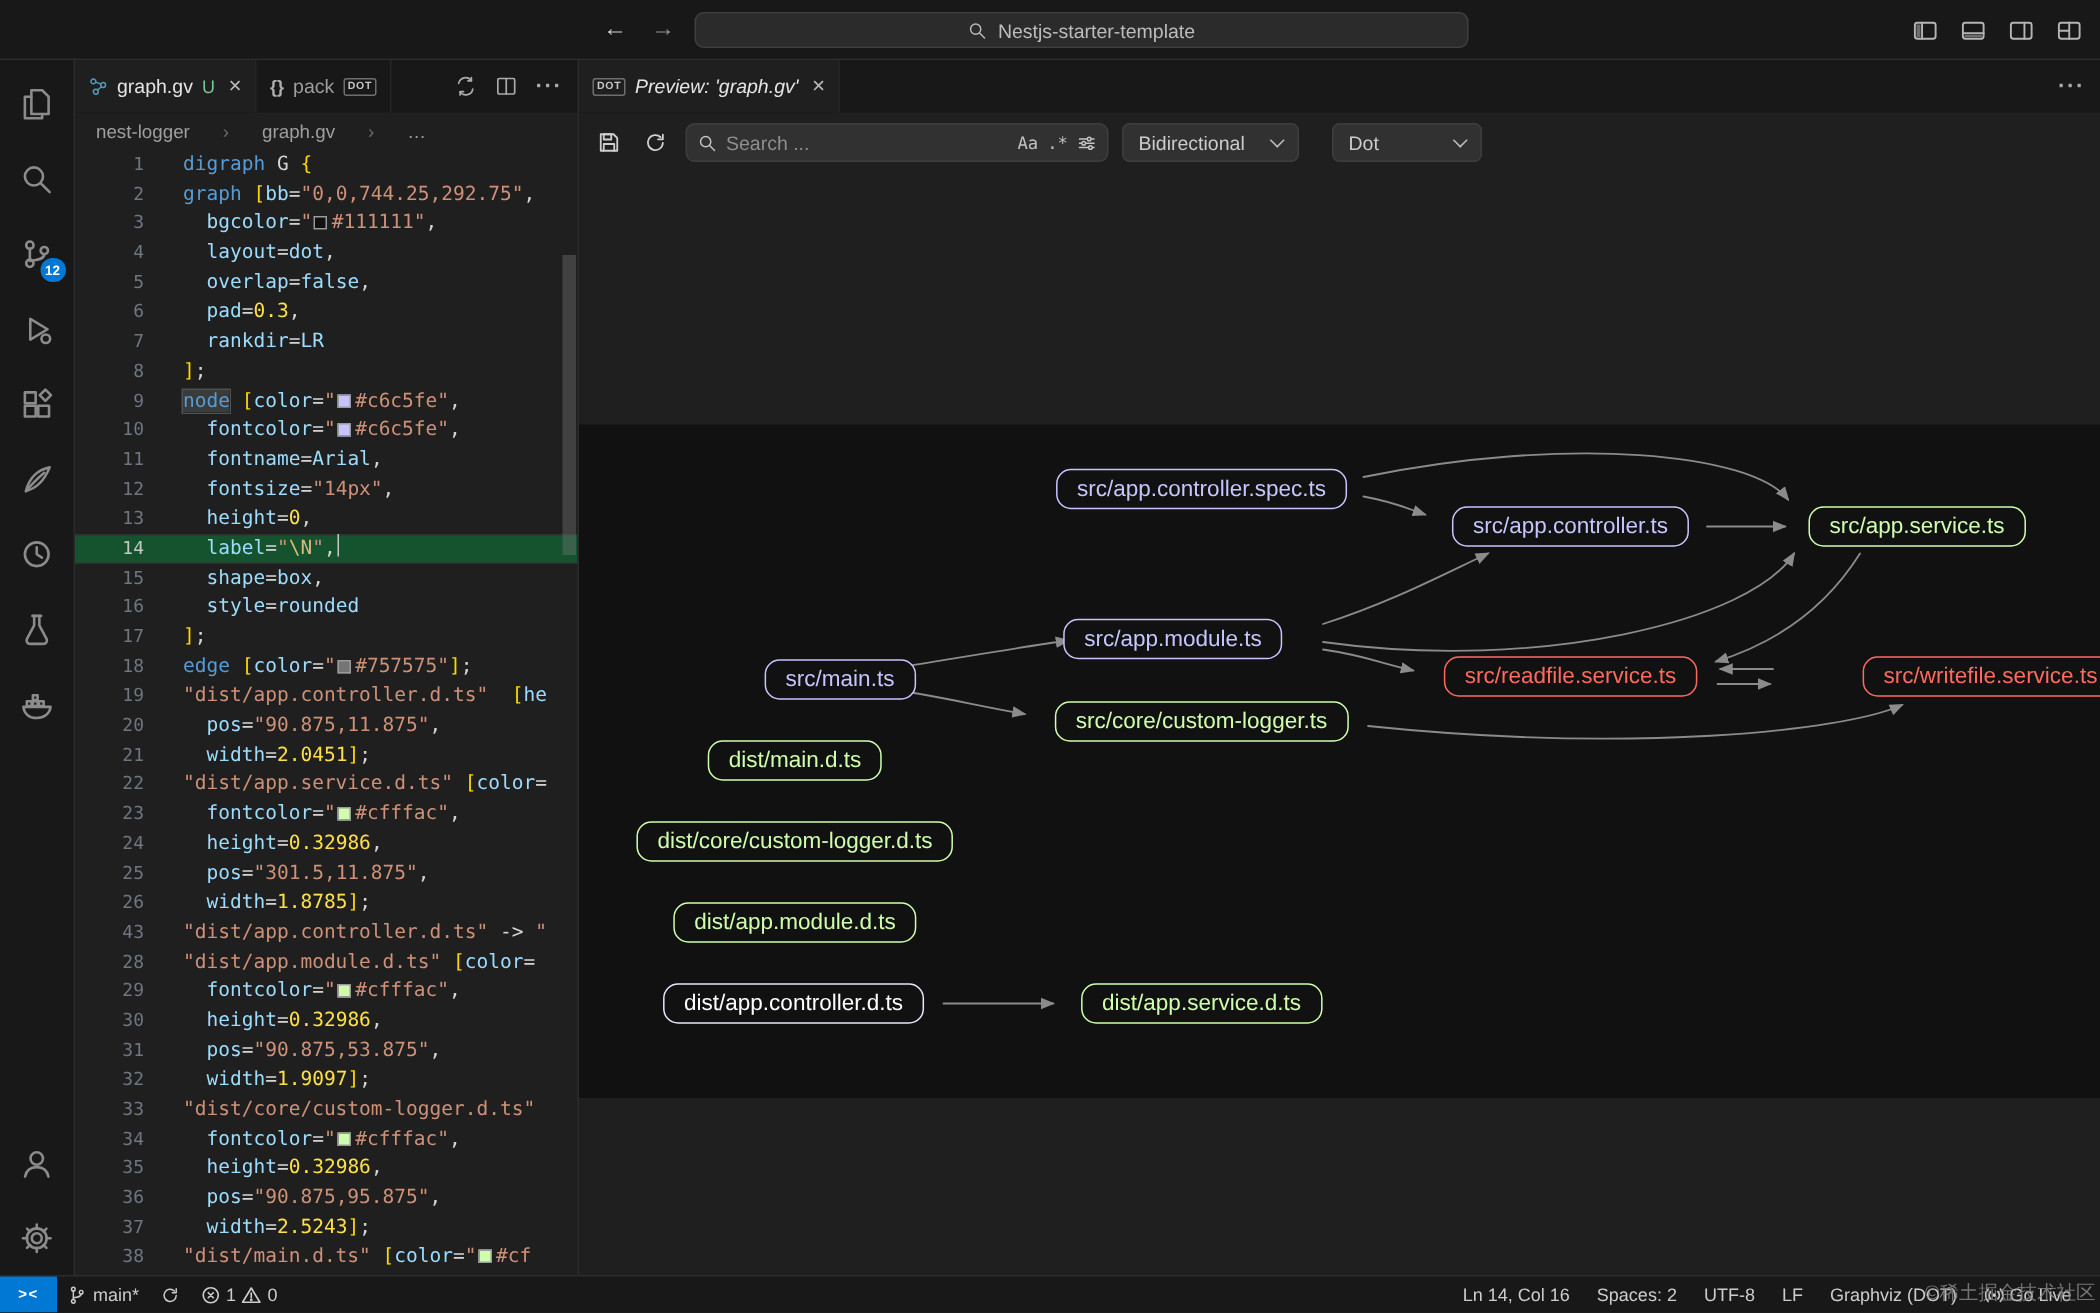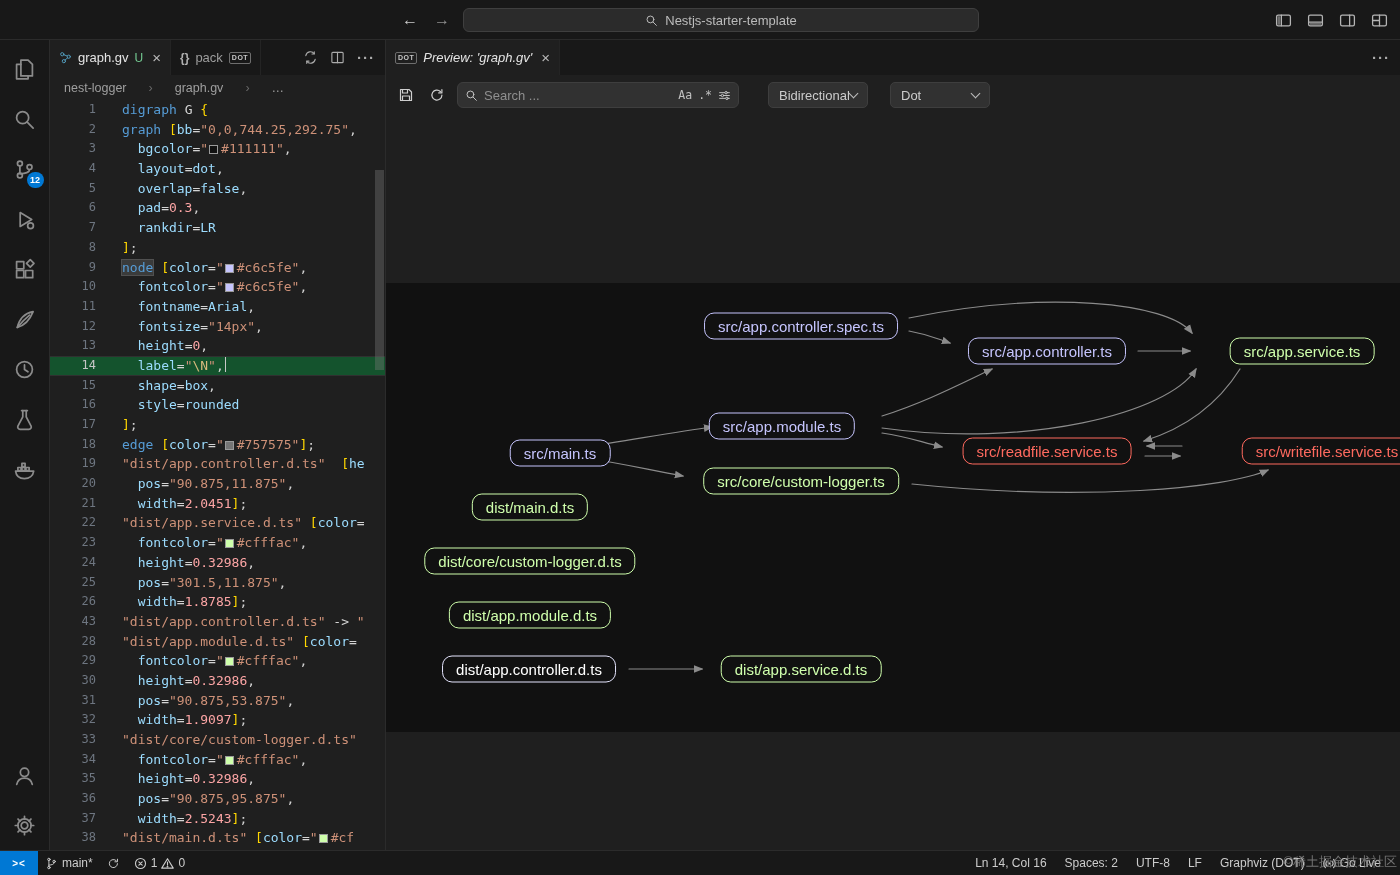--- a/index.html
+++ b/index.html
@@ -71,7 +71,7 @@
   .searchbox input::placeholder{color:#8f8f8f}
   .sopt{font-size:11.5px;color:#c0c0c0;cursor:pointer;font-family:"DejaVu Sans Mono",monospace}
   .dropdown{height:26px;background:#313131;border:1px solid #3e3e3e;border-radius:5px;display:flex;align-items:center;justify-content:space-between;padding:0 10px;font-size:13px;color:#cccccc;cursor:pointer}
-  .dd-mode{width:100px;margin-left:20px}
+  .dd-mode{width:118px;margin-left:0}
   .dd-engine{width:100px;margin-left:13px}
   .chev{width:7px;height:7px;border-right:1.4px solid #bdbdbd;border-bottom:1.4px solid #bdbdbd;transform:rotate(45deg);margin-top:-4px}
 

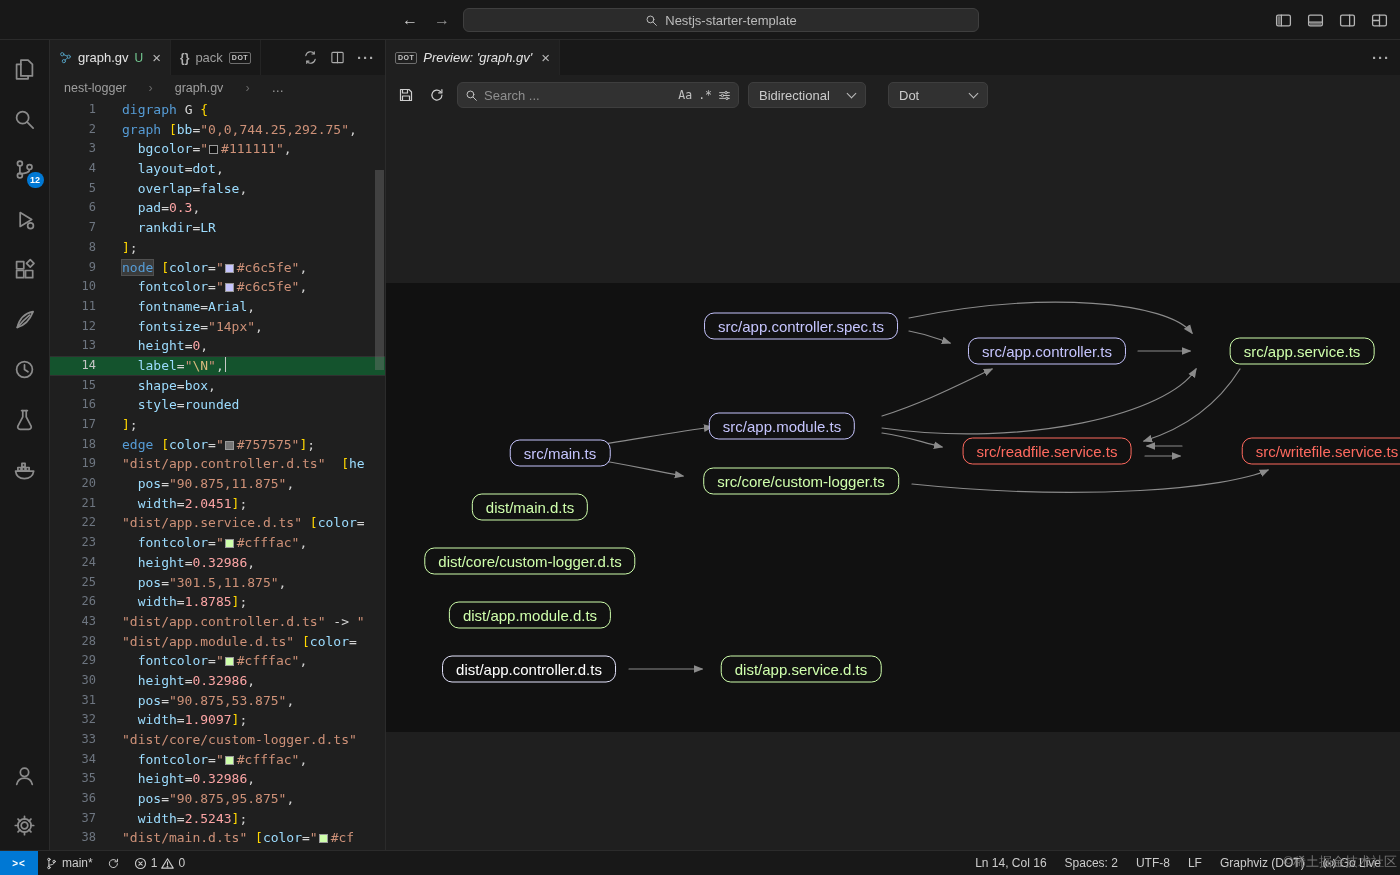--- a/index.html
+++ b/index.html
@@ -53,7 +53,7 @@
   .ln{width:46px;text-align:right;color:#6e7681;font-size:12px;flex:none}
   .line.active .ln{color:#c6c6c6}
   .lcode{padding-left:26px;flex:1;overflow:hidden;white-space:pre}
-  .tk-k{color:#569cd6}.tk-a{color:#9cdcfe}.tk-s{color:#ce9178}.tk-n{color:#fca5a5}
+  .tk-k{color:#569cd6}.tk-a{color:#9cdcfe}.tk-s{color:#ce9178}.tk-n{color:#fde047}
   .tk-p{color:#d4d4d4}.tk-b{color:#ffd700}.tk-v{color:#9cdcfe}.tk-w{color:#d4d4d4}
   .tk-e{color:#d7ba7d}.tk-o{color:#d4d4d4}
   .hl{background:rgba(90,93,94,.45);box-shadow:0 0 0 1px rgba(210,210,210,.28)}

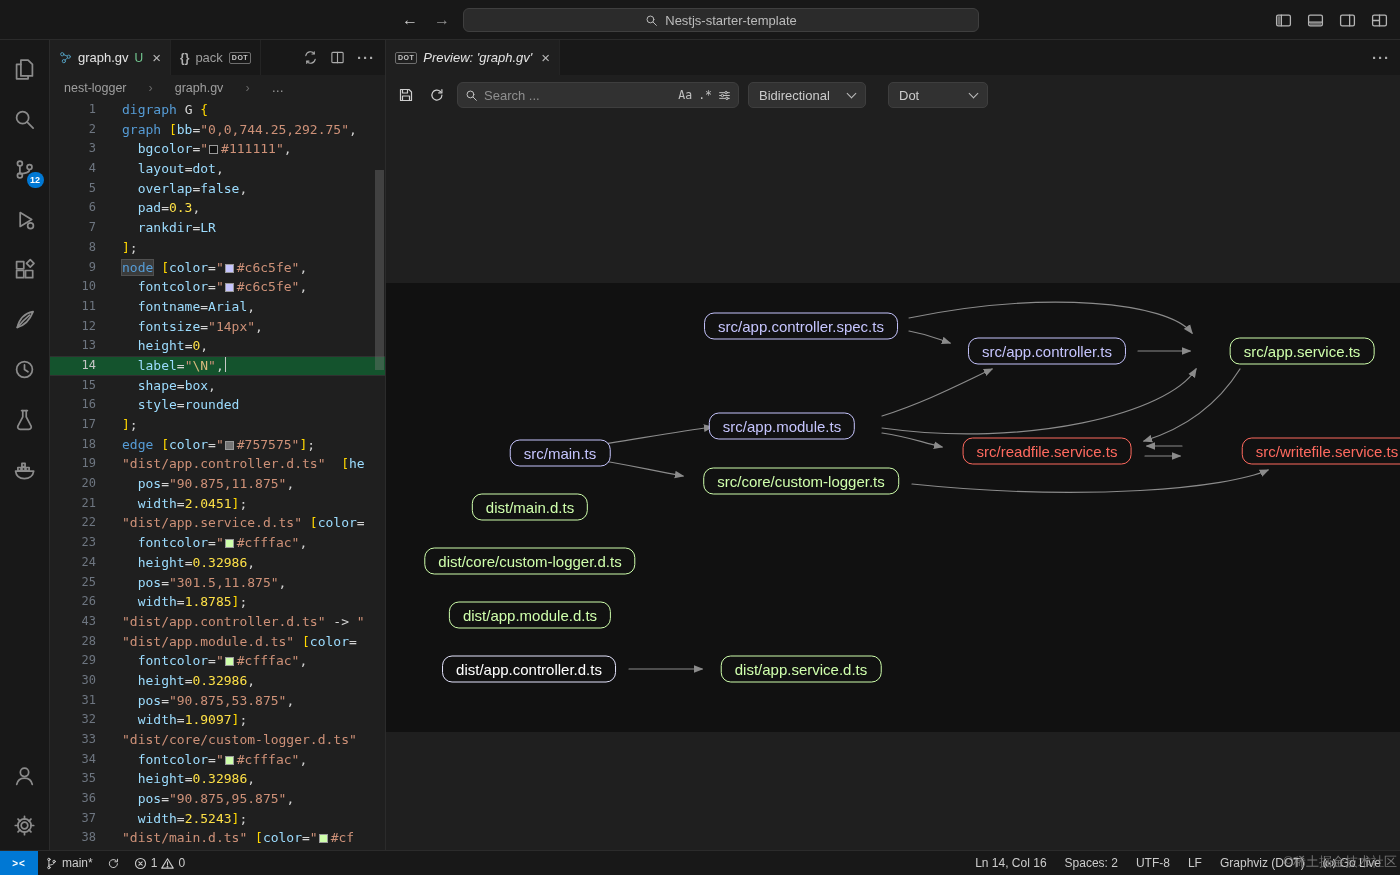--- a/index.html
+++ b/index.html
@@ -366,7 +366,7 @@
       <div class="nodes-layer">
           <div class="gnode" style="left: 415px; top: 286px; border-color: rgb(198, 197, 254); color: rgb(198, 197, 254);">src/app.controller.spec.ts</div>
           <div class="gnode" style="left: 661px; top: 311px; border-color: rgb(198, 197, 254); color: rgb(198, 197, 254);">src/app.controller.ts</div>
-          <div class="gnode" style="left: 892px; top: 311px; border-color: rgb(207, 255, 172); color: rgb(207, 255, 172); margin-left: 24px;">src/app.service.ts</div>
+          <div class="gnode" style="left: 892px; top: 311px; border-color: rgb(207, 255, 172); color: rgb(207, 255, 172);">src/app.service.ts</div>
           <div class="gnode" style="left: 396px; top: 386px; border-color: rgb(198, 197, 254); color: rgb(198, 197, 254);">src/app.module.ts</div>
           <div class="gnode" style="left: 144px; top: 413px; border-color: rgb(198, 197, 254); color: rgb(198, 197, 254); margin-left: 30px;">src/main.ts</div>
           <div class="gnode" style="left: 415px; top: 441px; border-color: rgb(207, 255, 172); color: rgb(207, 255, 172);">src/core/custom-logger.ts</div>

